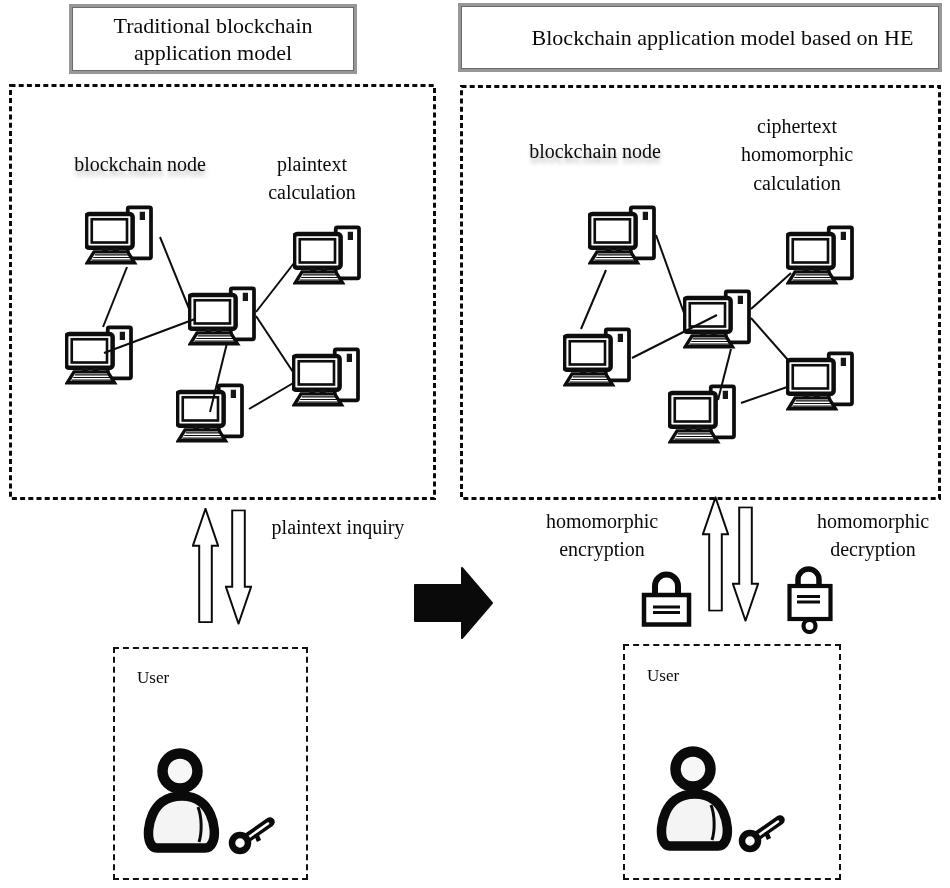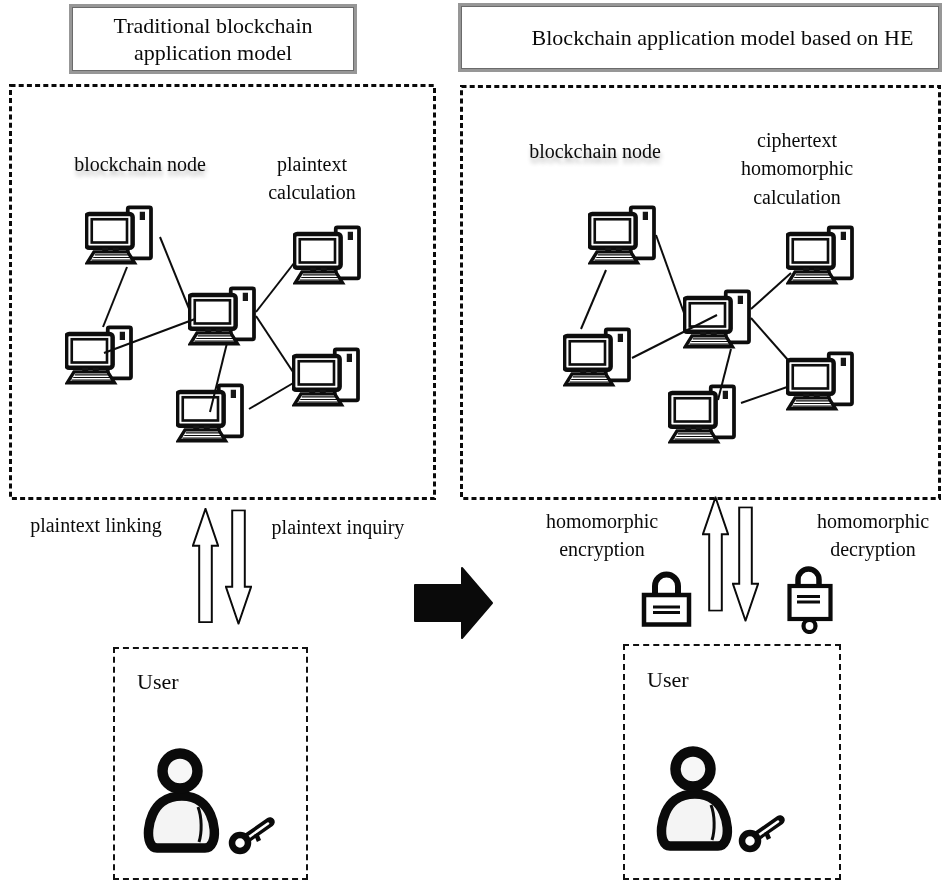--- a/index.html
+++ b/index.html
@@ -123,7 +123,7 @@
   <div class="abs lbl node-lbl" style="left:40px;top:150px;width:200px;">blockchain node</div>
   <div class="abs lbl" style="left:252px;top:134px;width:120px;margin-top:16px;">plaintext calculation</div>
   <div class="abs lbl node-lbl" style="left:495px;top:137px;width:200px;">blockchain node</div>
-  <div class="abs lbl" style="left:712px;top:126px;width:170px;">ciphertext homomorphic calculation</div>
+  <div class="abs lbl" style="left:712px;top:112px;width:170px;">ciphertext homomorphic calculation</div>
 
   <svg class="abs" style="left:192px;top:503px;" width="27" height="125" viewBox="0 0 30 128">
       <use href="#arrow-up"></use>

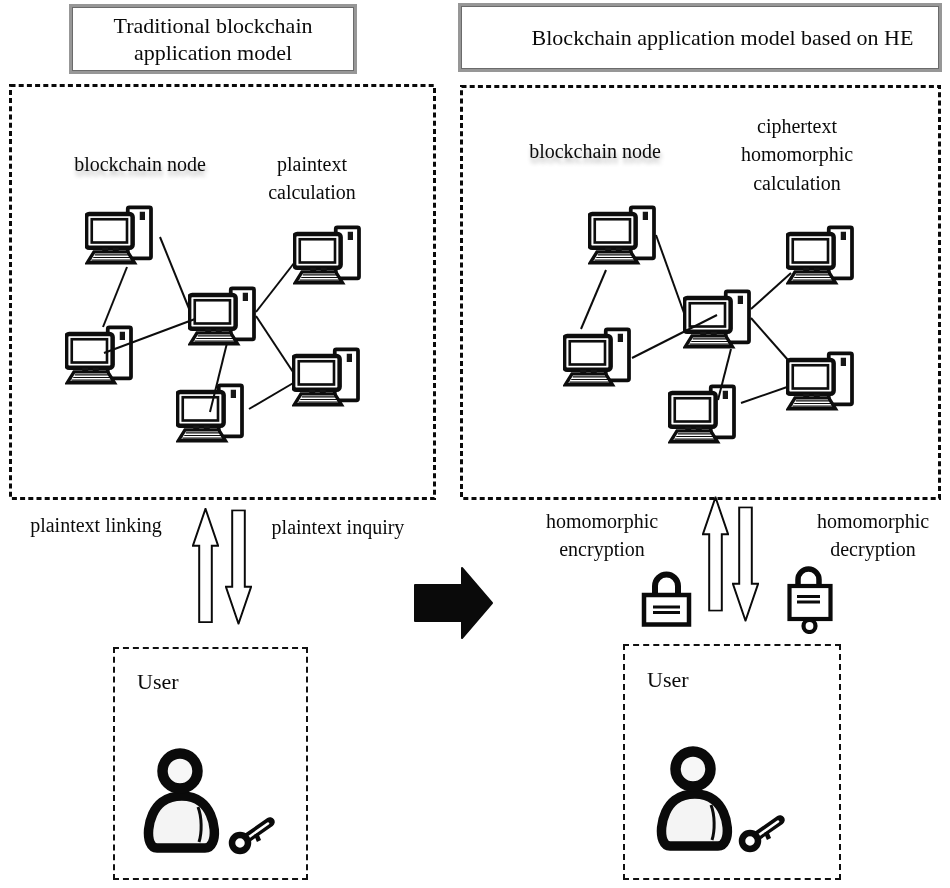--- a/index.html
+++ b/index.html
@@ -138,7 +138,6 @@
       <use href="#arrow-down"></use>
     </svg>
 
-  <div class="abs lbl" style="left:26px;top:511px;width:140px;">plaintext linking</div>
   <div class="abs lbl" style="left:268px;top:513px;width:140px;">plaintext inquiry</div>
   <div class="abs lbl" style="left:517px;top:507px;width:170px;">homomorphic encryption</div>
   <div class="abs lbl" style="left:788px;top:507px;width:170px;">homomorphic decryption</div>

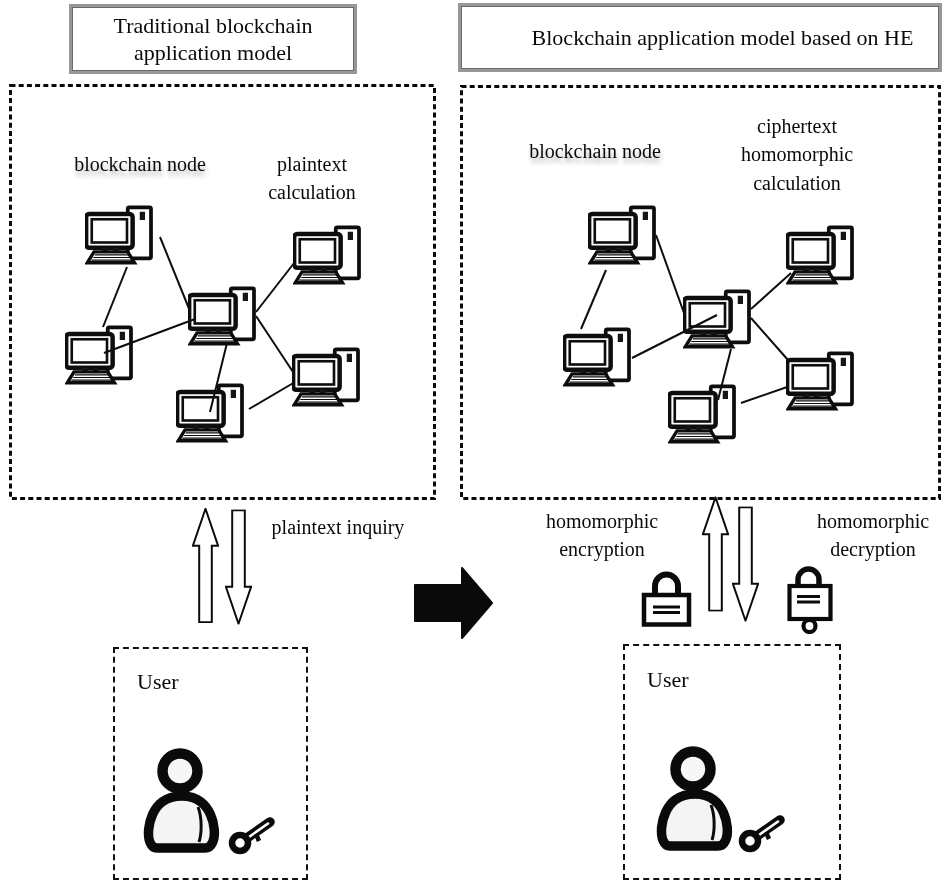--- a/index.html
+++ b/index.html
@@ -15,7 +15,7 @@
   }
   .lbl{font-size:20px;line-height:1.42;text-align:center;}
   .node-lbl{text-shadow:1px 5px 4px #b5b5b5;}
-  .user-lbl{font-size:22px;}
+  .user-lbl{font-size:17px;}
   svg{display:block;overflow:visible;}
   .userbox{box-sizing:border-box;border:2.5px dashed #111;background:transparent;}
 </style>

